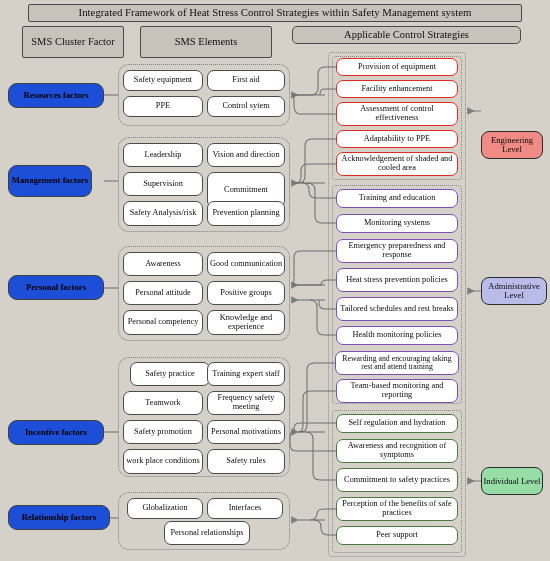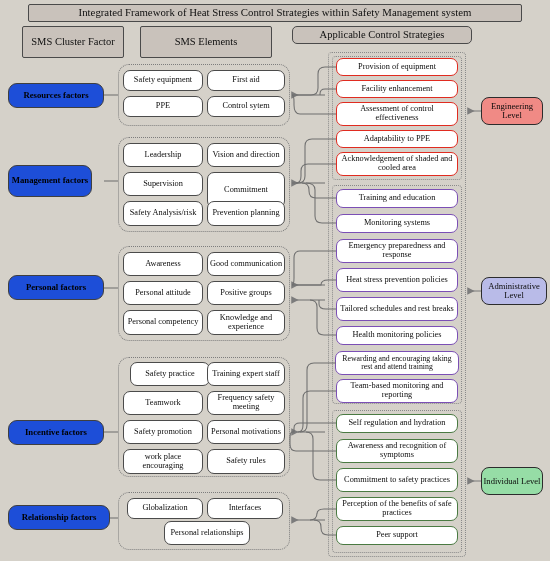--- a/index.html
+++ b/index.html
@@ -103,7 +103,7 @@
 
   <div class="rb hdr" style="left:140px;top:26px;width:132px;height:32px;">SMS Elements</div>
 
-  <div class="rb hdr" style="left:292px;top:26px;width:180px;height:18px;border-radius:5px;">Applicable Control Strategies</div>
+  <div class="rb hdr" style="left:292px;top:26px;width:229px;height:18px;border-radius:5px;">Applicable Control Strategies</div>
 
   <div class="grp-col" style="left:328px;top:52px;width:138px;height:505px;border-radius:4px;"></div>
 

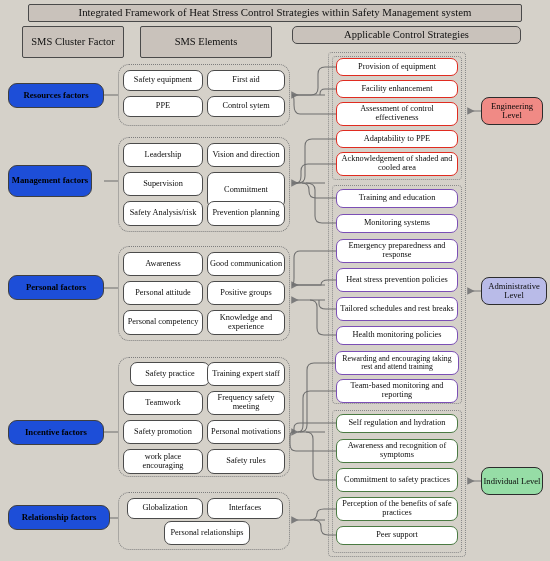--- a/index.html
+++ b/index.html
@@ -86,7 +86,7 @@
     font-size:8.6px;
     color:#0b0b0b;
   }
-  .lv-eng{background:#f08a85;}
+  .lv-eng{background:#f08a85;margin-top:34px;}
   .lv-adm{background:#b9bbe8;}
   .lv-ind{background:#96dda6;}
 

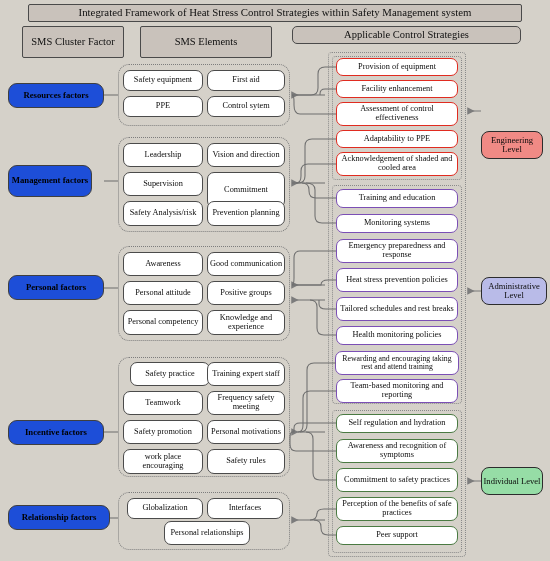--- a/index.html
+++ b/index.html
@@ -142,7 +142,7 @@
   <div class="rb elem" style="left:207px;top:391px;width:78px;height:24px;">Frequency safety meeting</div>
   <div class="rb elem" style="left:123px;top:420px;width:80px;height:24px;">Safety promotion</div>
   <div class="rb elem" style="left:207px;top:420px;width:78px;height:24px;">Personal motivations</div>
-  <div class="rb elem" style="left:123px;top:449px;width:80px;height:25px;">work place encouraging</div>
+  <div class="rb elem" style="left:123px;top:449px;width:80px;height:25px;">work place conditions</div>
   <div class="rb elem" style="left:207px;top:449px;width:78px;height:25px;">Safety rules</div>
 
   <div class="grp" style="left:118px;top:492px;width:172px;height:58px;"></div>

